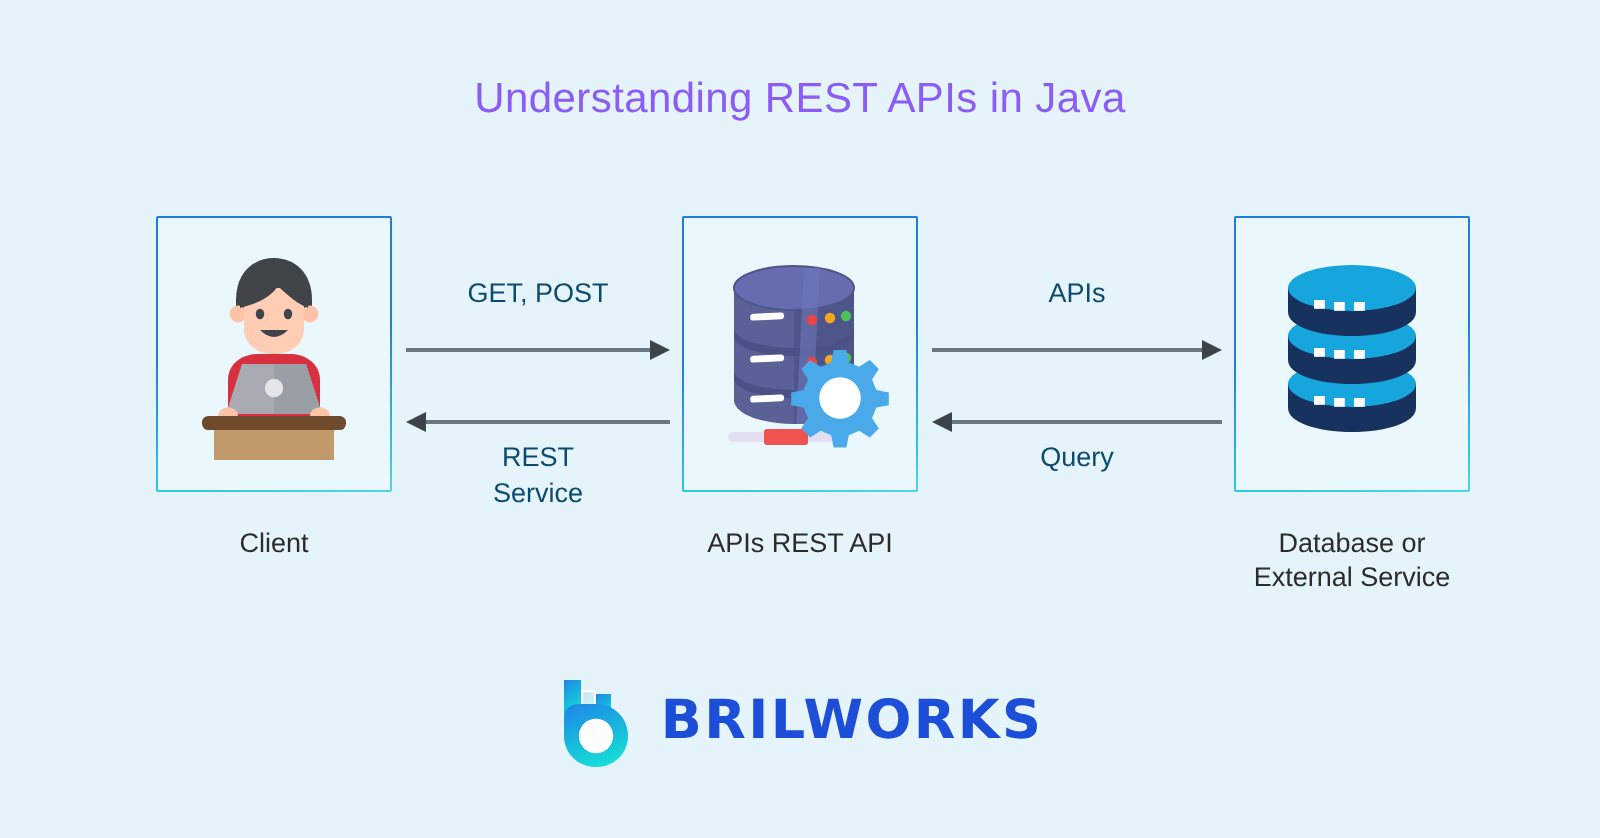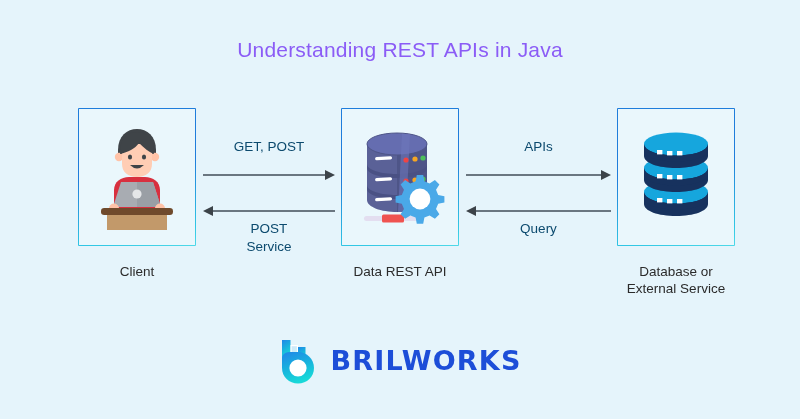--- a/index.html
+++ b/index.html
@@ -205,7 +205,7 @@
       <div class="arrow-head"></div>
     </div>
     <div class="arrow-label label-below">
-      <div>POST</div>
+      <div>REST</div>
       <div>Service</div>
     </div>
   </div>

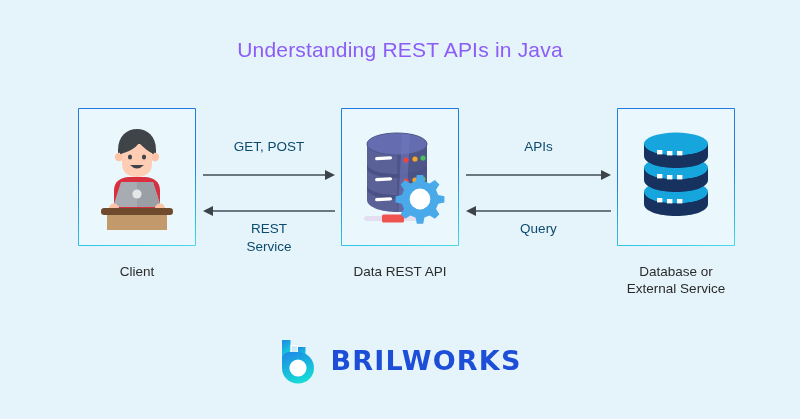--- a/index.html
+++ b/index.html
@@ -249,7 +249,7 @@
         </g>
       </svg>
     </div>
-    <div class="node-label">Data REST API</div>
+    <div class="node-label">APIs REST API</div>
   </div>
 
   <div class="arrow-group arrows-right">

